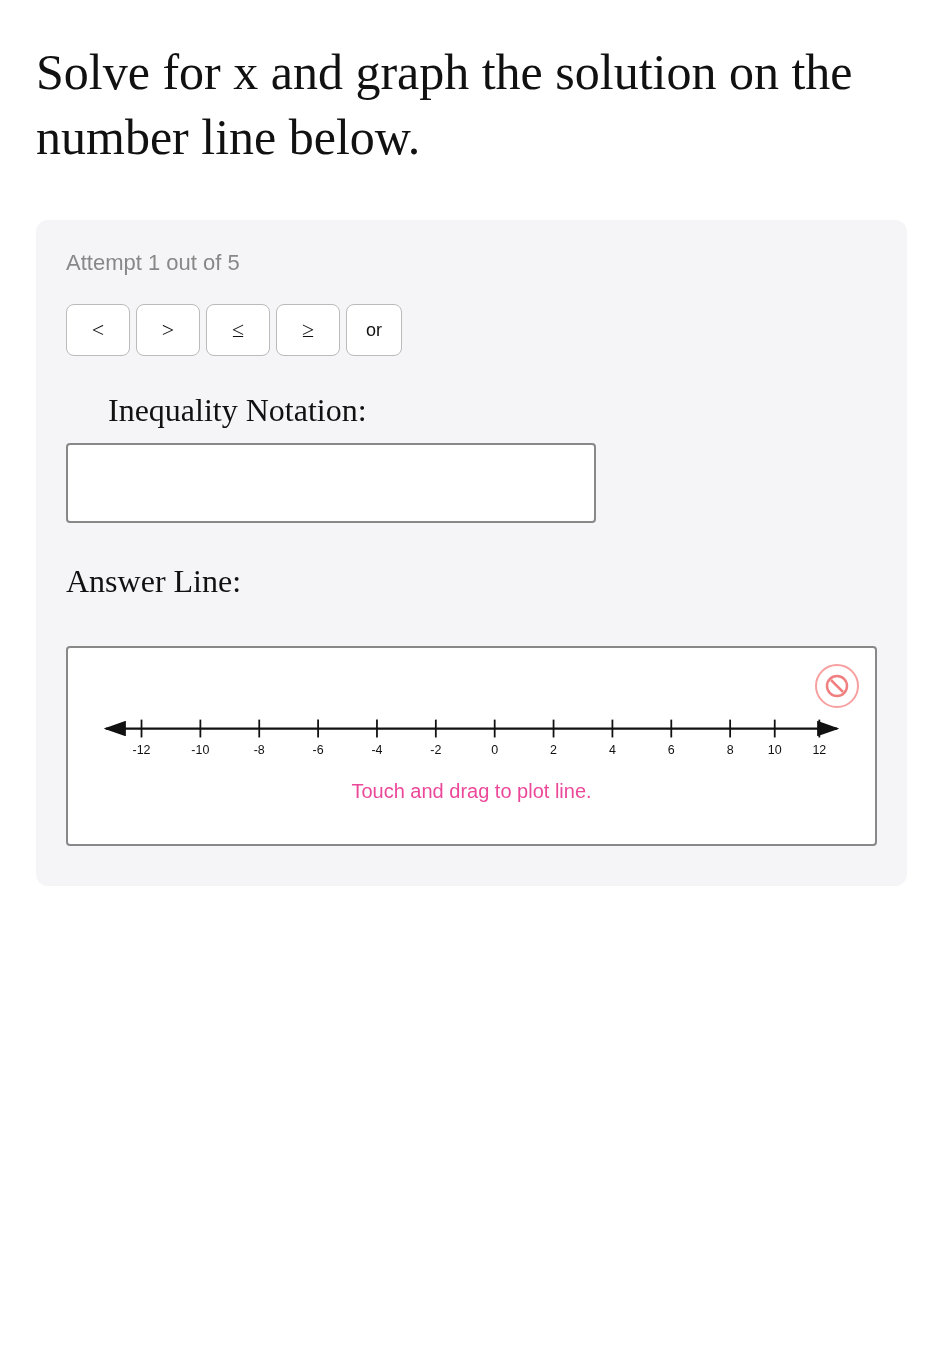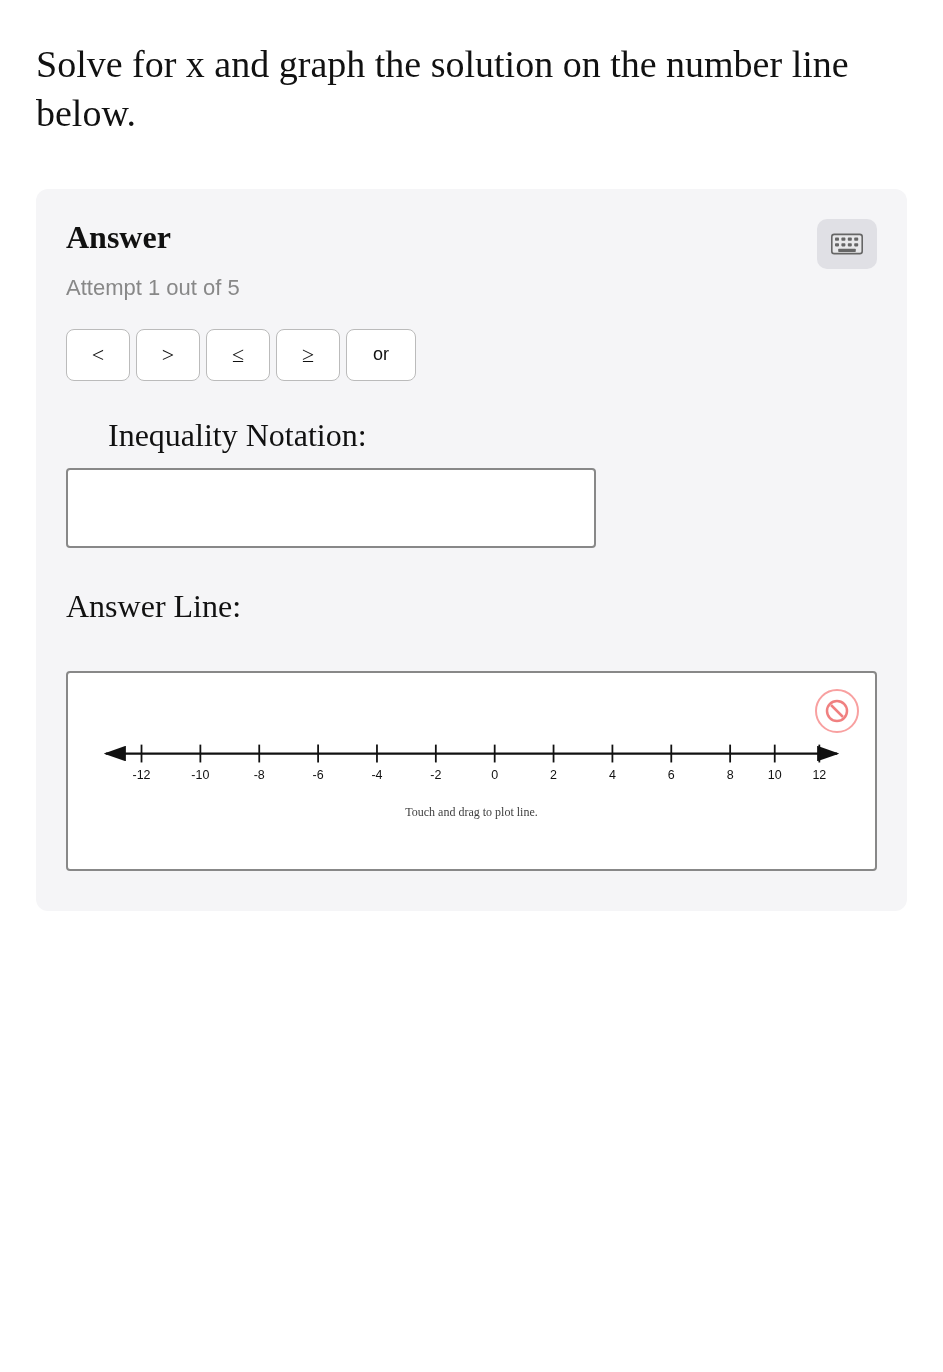--- a/index.html
+++ b/index.html
@@ -13,7 +13,7 @@
     }
 
     .problem-text {
-      font-size: 38px;
+      font-size: 50px;
       line-height: 1.3;
       margin-bottom: 40px;
     }

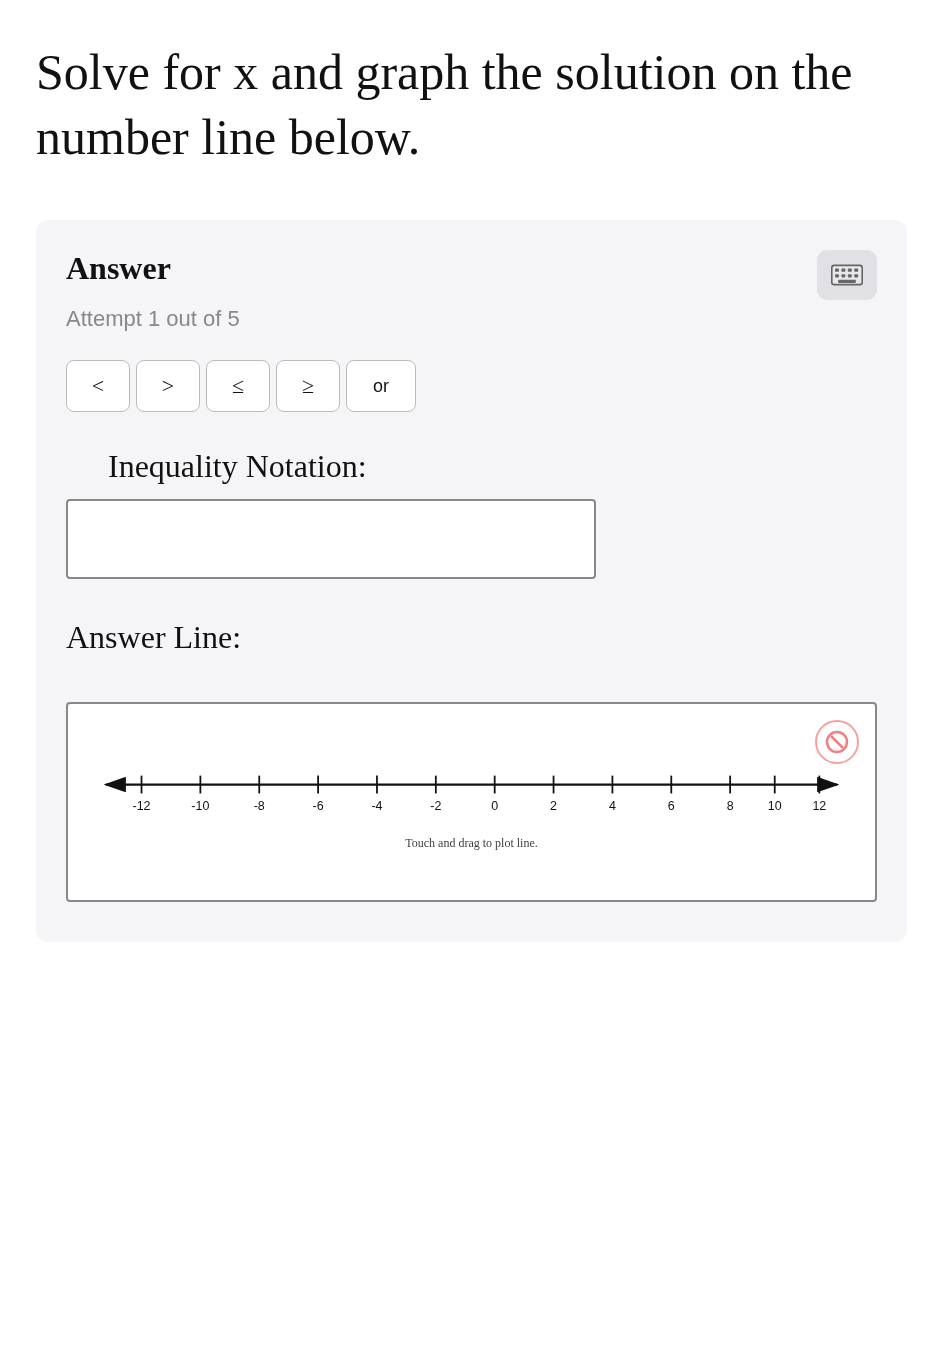--- a/index.html
+++ b/index.html
@@ -168,24 +168,6 @@
 </div>
 
 <div class="answer-section">
-  <div class="answer-header">
-    <span class="answer-title">Answer</span>
-    <button class="keyboard-icon-btn" title="keyboard">
-
-      <svg viewBox="0 0 40 26" fill="none" xmlns="http://www.w3.org/2000/svg">
-        <rect x="1" y="1" width="38" height="24" rx="3" stroke="#666" stroke-width="2" fill="#e8e8ea"></rect>
-        <rect x="5" y="5" width="5" height="4" rx="1" fill="#666"></rect>
-        <rect x="13" y="5" width="5" height="4" rx="1" fill="#666"></rect>
-        <rect x="21" y="5" width="5" height="4" rx="1" fill="#666"></rect>
-        <rect x="29" y="5" width="5" height="4" rx="1" fill="#666"></rect>
-        <rect x="5" y="12" width="5" height="4" rx="1" fill="#666"></rect>
-        <rect x="13" y="12" width="5" height="4" rx="1" fill="#666"></rect>
-        <rect x="21" y="12" width="5" height="4" rx="1" fill="#666"></rect>
-        <rect x="29" y="12" width="5" height="4" rx="1" fill="#666"></rect>
-        <rect x="9" y="19" width="22" height="4" rx="1" fill="#666"></rect>
-      </svg>
-    </button>
-  </div>
 
   <p class="attempt-text">Attempt 1 out of 5</p>
 

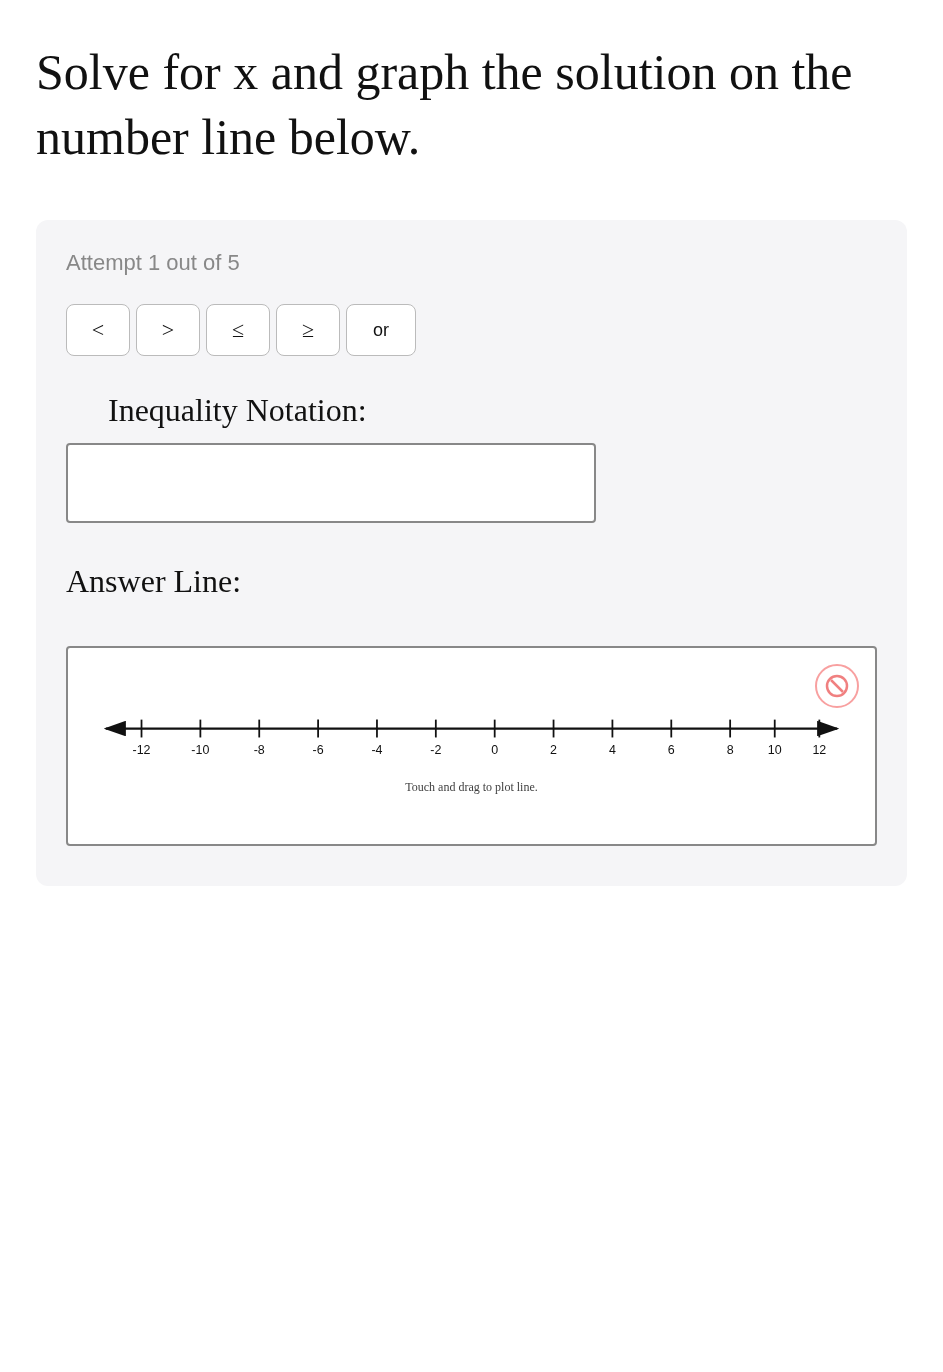--- a/index.html
+++ b/index.html
@@ -92,7 +92,7 @@
     .sym-btn.or-btn {
       font-size: 18px;
       font-family: Arial, sans-serif;
-      width: 70px;
+      width: 56px;
     }
 
     .section-label {

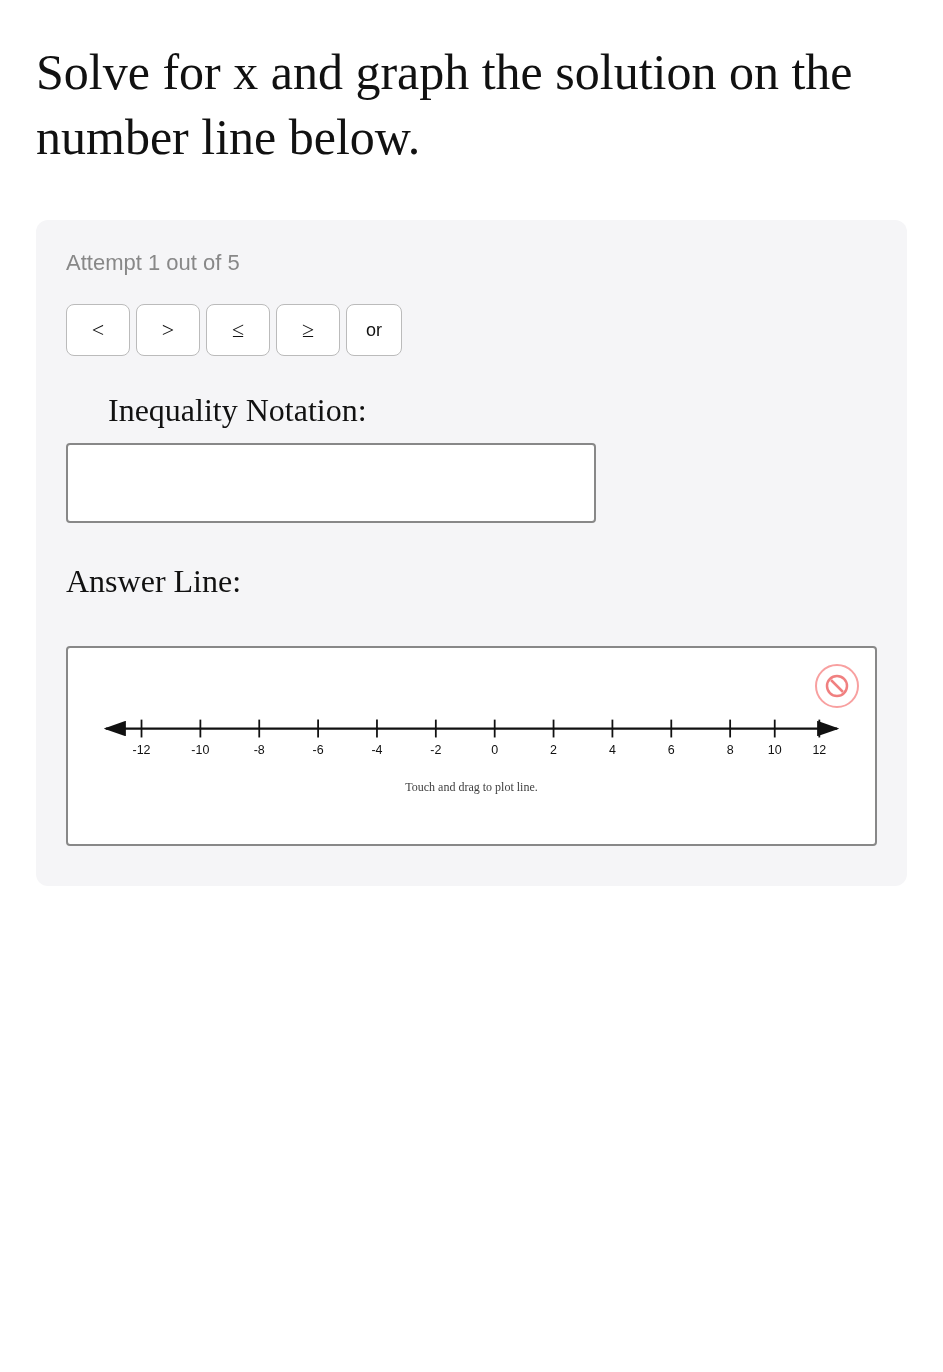--- a/index.html
+++ b/index.html
@@ -149,9 +149,9 @@
 
     .touch-drag-text {
       text-align: center;
-      font-size: 12px;
-      color: #404040;
-      font-family: Liberation Serif, serif;
+      font-size: 20px;
+      color: #ec4899;
+      font-family: Liberation Sans, sans-serif;
       margin-top: 8px;
     }
 

